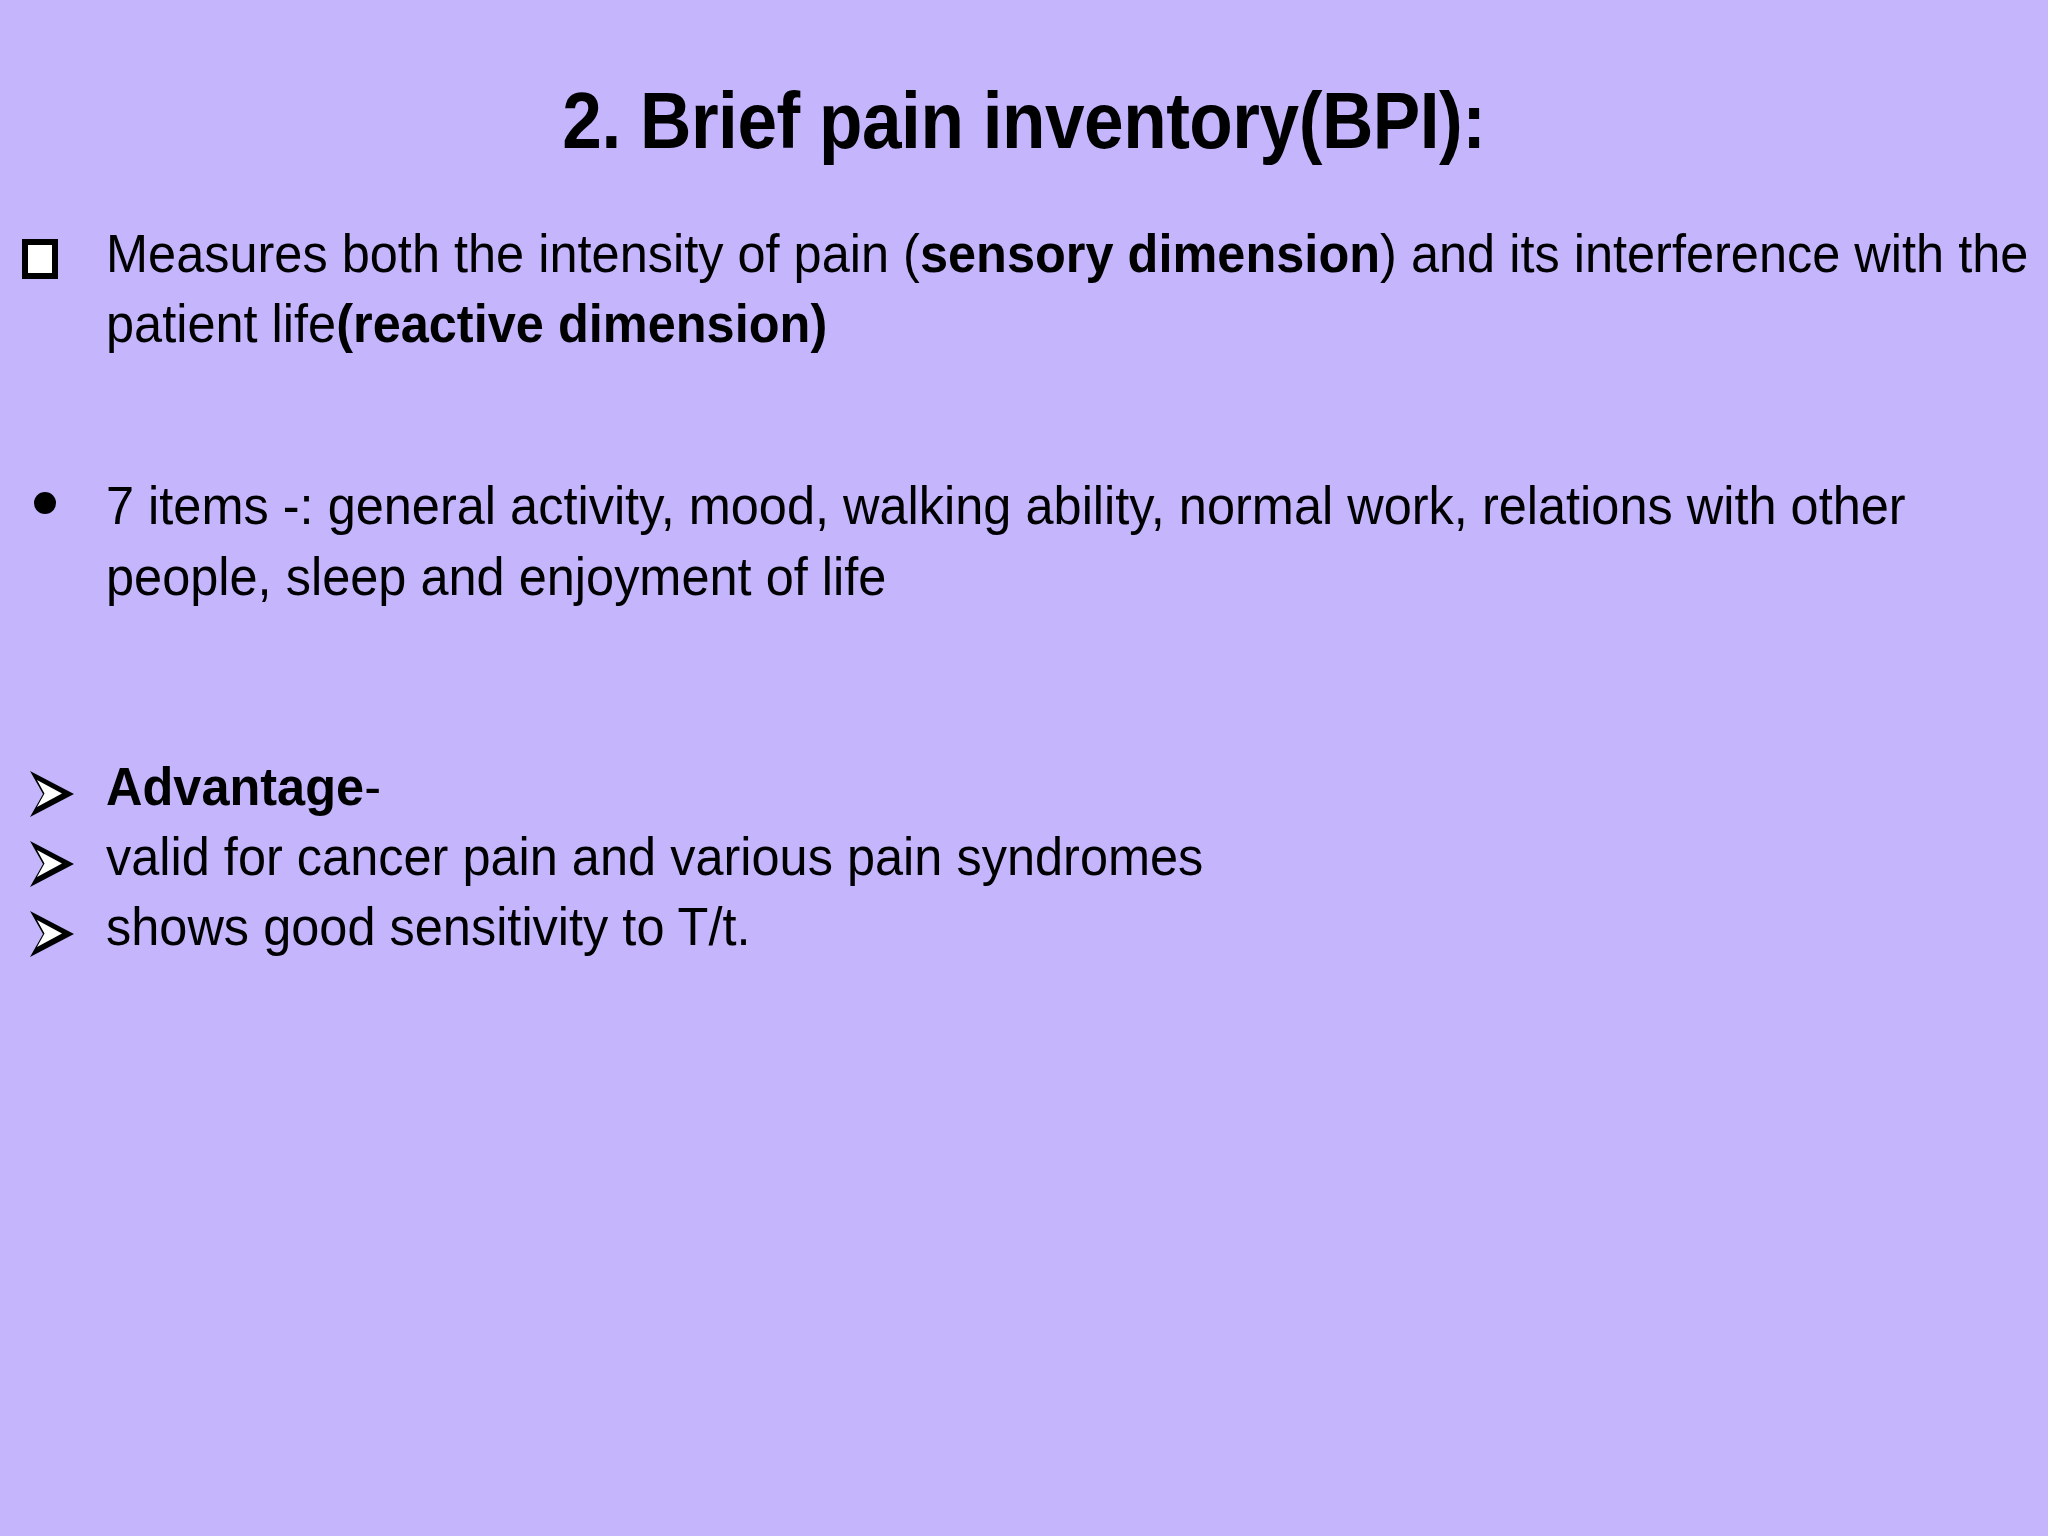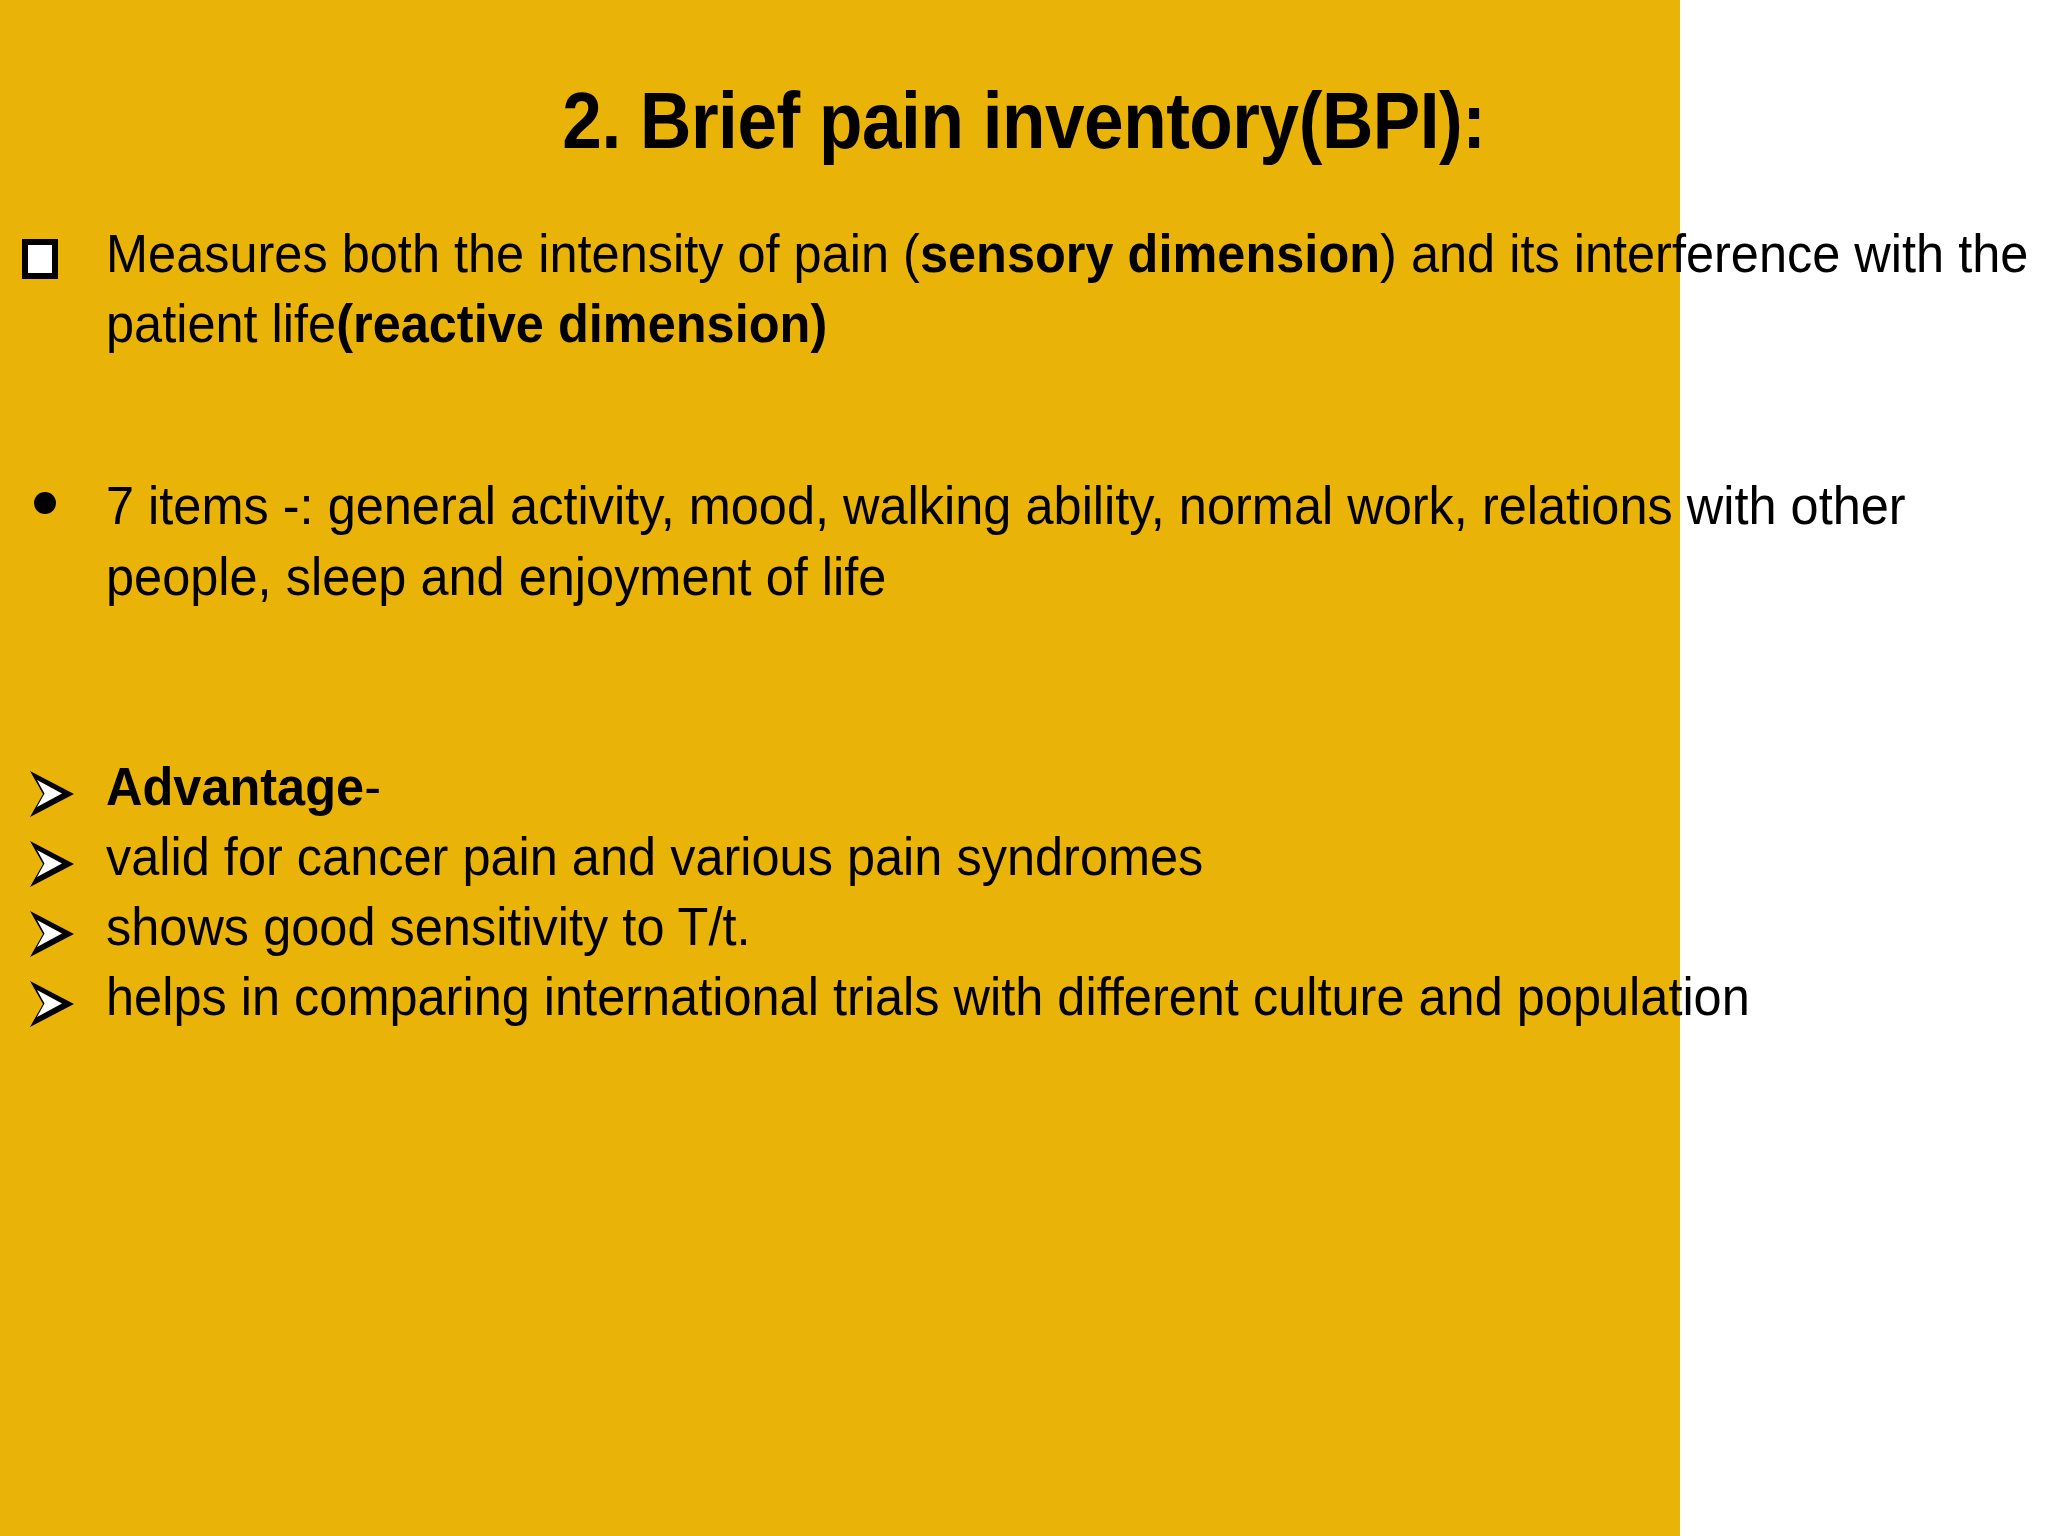--- a/index.html
+++ b/index.html
@@ -18,9 +18,9 @@
 
   .slide {
     position: relative;
-    width: 1680px;
+    width: 2048px;
     height: 1536px;
-    background: #eab308;
+    background: #c4b5fd;
     box-sizing: border-box;
   }
 

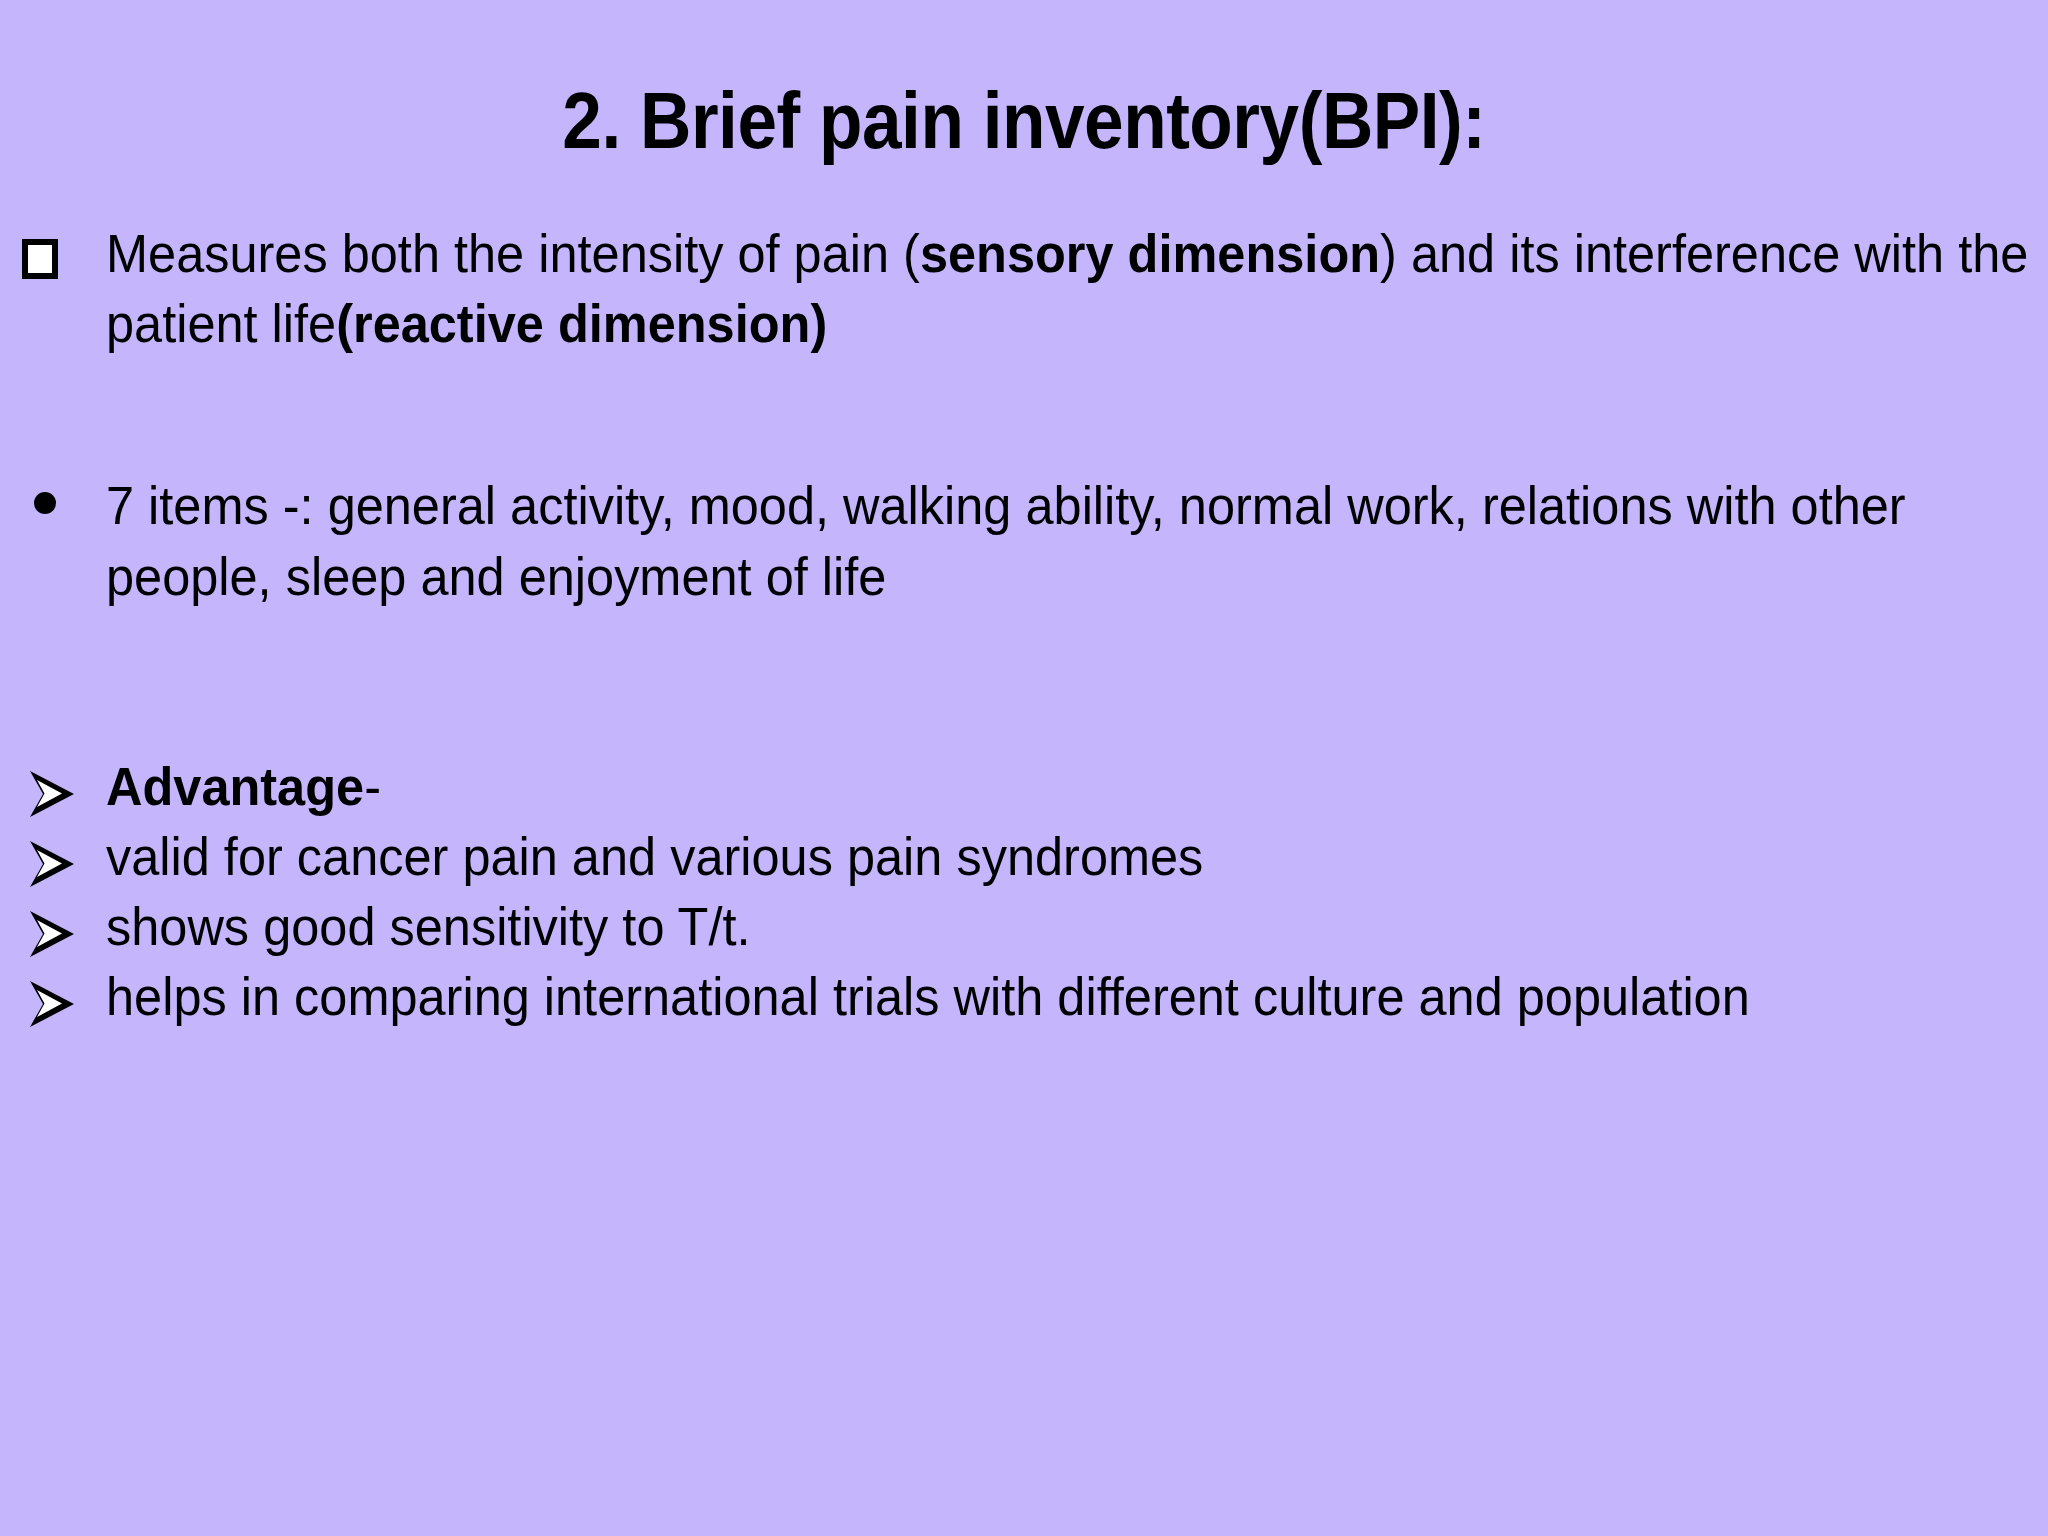--- a/index.html
+++ b/index.html
@@ -189,15 +189,6 @@
       <span class="txt"> shows good sensitivity to T/t.</span>
     </div>
 
-    <div class="para sub">
-      <span class="bullet arrow">
-        <svg width="56" height="58" viewBox="0 0 56 58">
-          <path d="M6 6 L50 29 L6 52 L19 29 Z" fill="#000000"></path>
-          <path d="M13 15 L38 28.5 L13 42 L20.5 28.5 Z" fill="#ffffff"></path>
-        </svg>
-      </span>
-      <span class="txt"> helps in comparing international trials with different culture and population</span>
-    </div>
 
   </div>
 </div>

